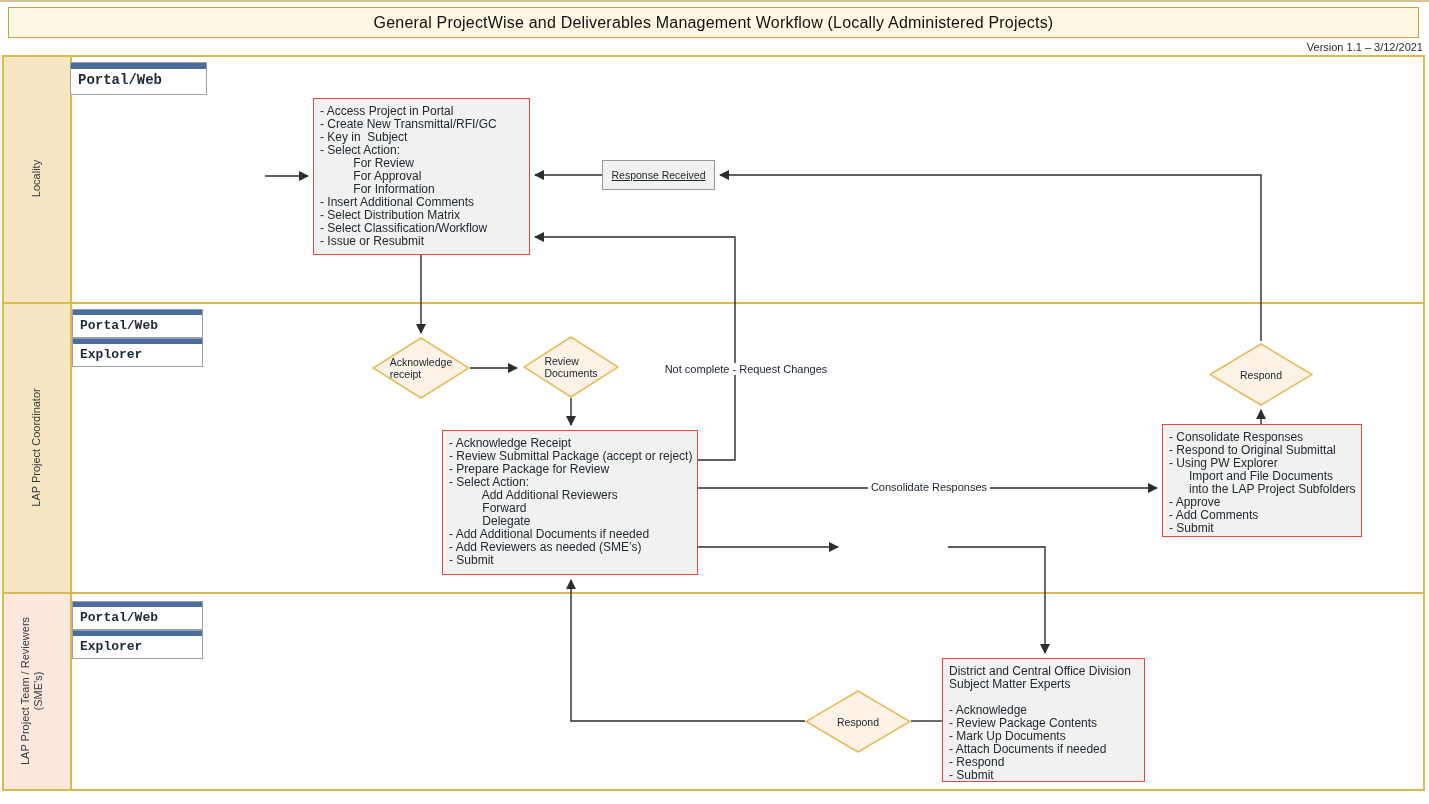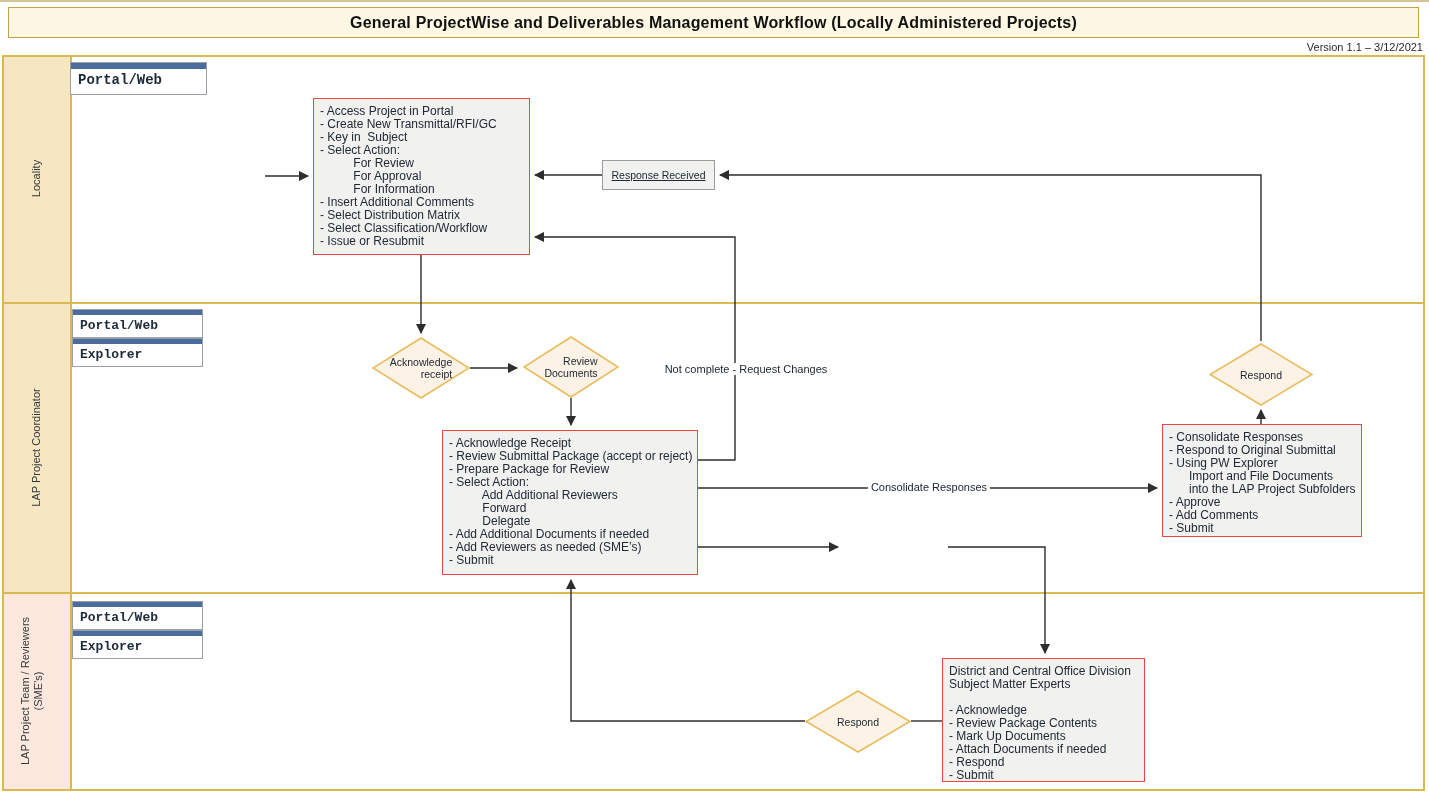--- a/index.html
+++ b/index.html
@@ -10,7 +10,7 @@
   
   .title-bar{position:absolute;left:8px;top:7px;width:1411px;height:31px;box-sizing:border-box;
              border:1px solid #c3a243;background:#fdf7e3;display:flex;align-items:center;justify-content:center;}
-  .title-bar span{font-size:16px;font-weight:bold;color:#111111;letter-spacing:.2px;}
+  .title-bar span{font-size:16px;font-weight:normal;color:#111111;letter-spacing:.2px;}
   .version{position:absolute;right:6px;top:41px;font-size:11px;font-weight:400;color:#2a2a2a;margin-left:32px;}
 
   

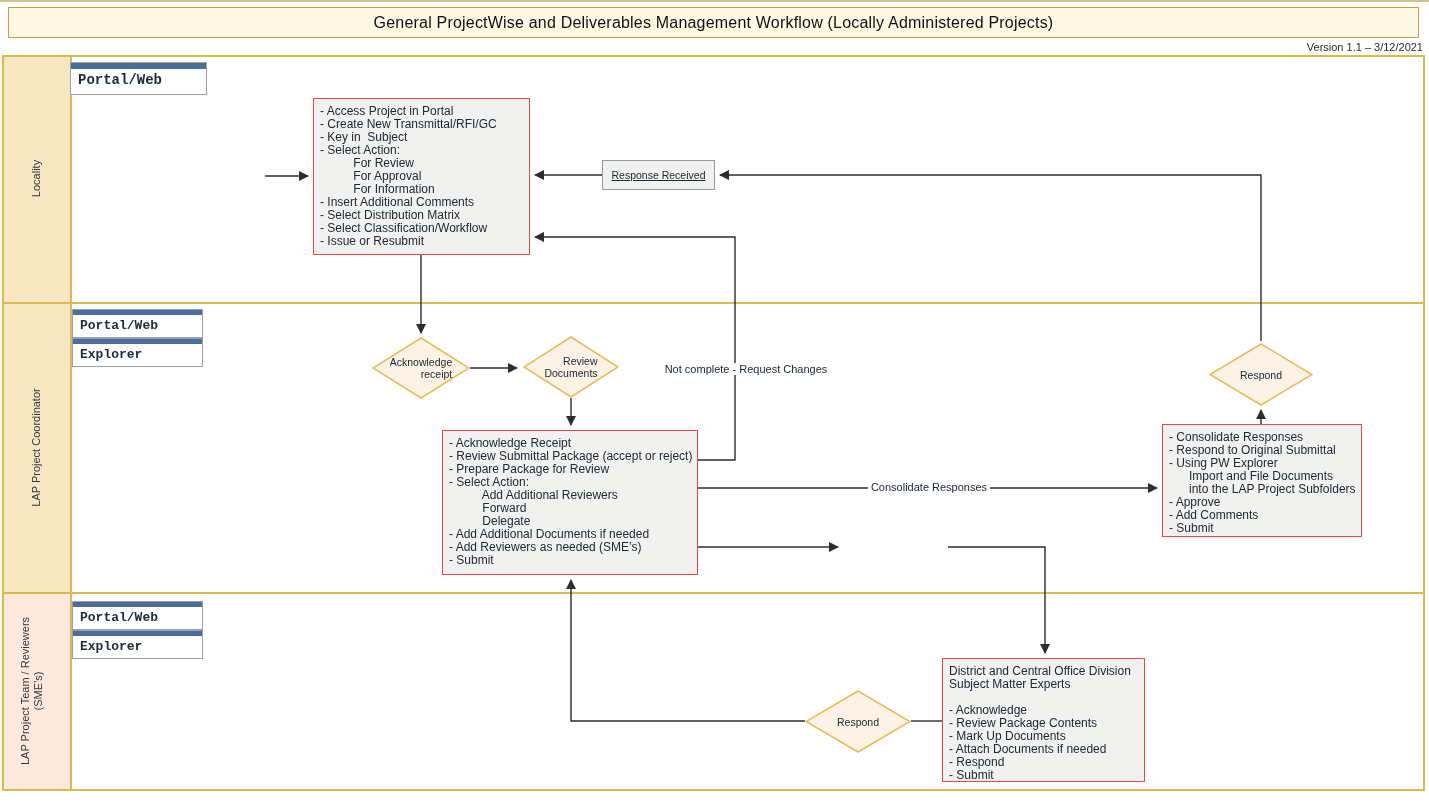--- a/index.html
+++ b/index.html
@@ -43,7 +43,7 @@
   .diamond{position:absolute;z-index:2;}
   .diamond svg{position:absolute;left:0;top:0;width:100%;height:100%;}
   .diamond .diamond-label{position:absolute;left:0;top:0;width:100%;height:100%;display:flex;
-              align-items:center;justify-content:center;text-align:right;font-size:10.5px;
+              align-items:center;justify-content:center;text-align:left;font-size:10.5px;
               line-height:12px;white-space:pre-line;}
   .diamond polygon{fill:#fdf2e6;stroke:#e8bc5b;stroke-width:1.6;vector-effect:non-scaling-stroke;}
 

